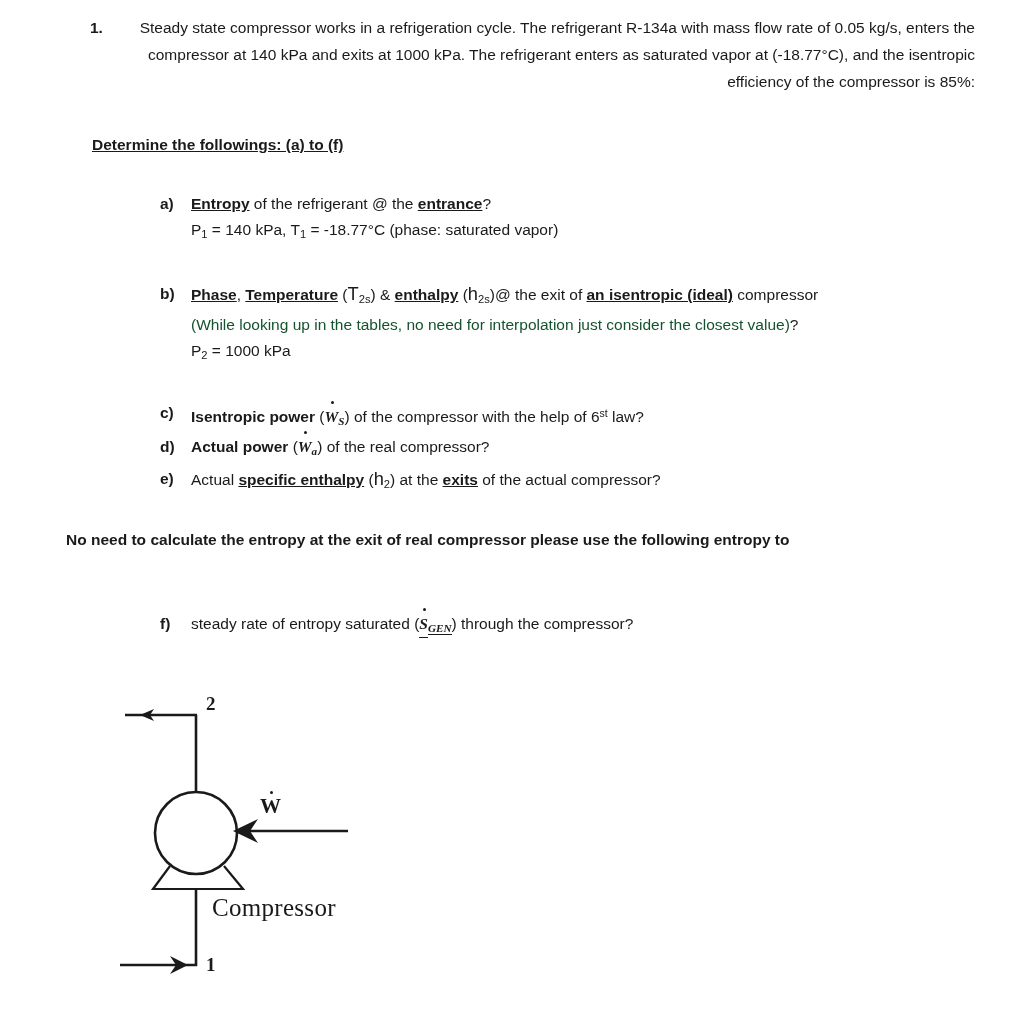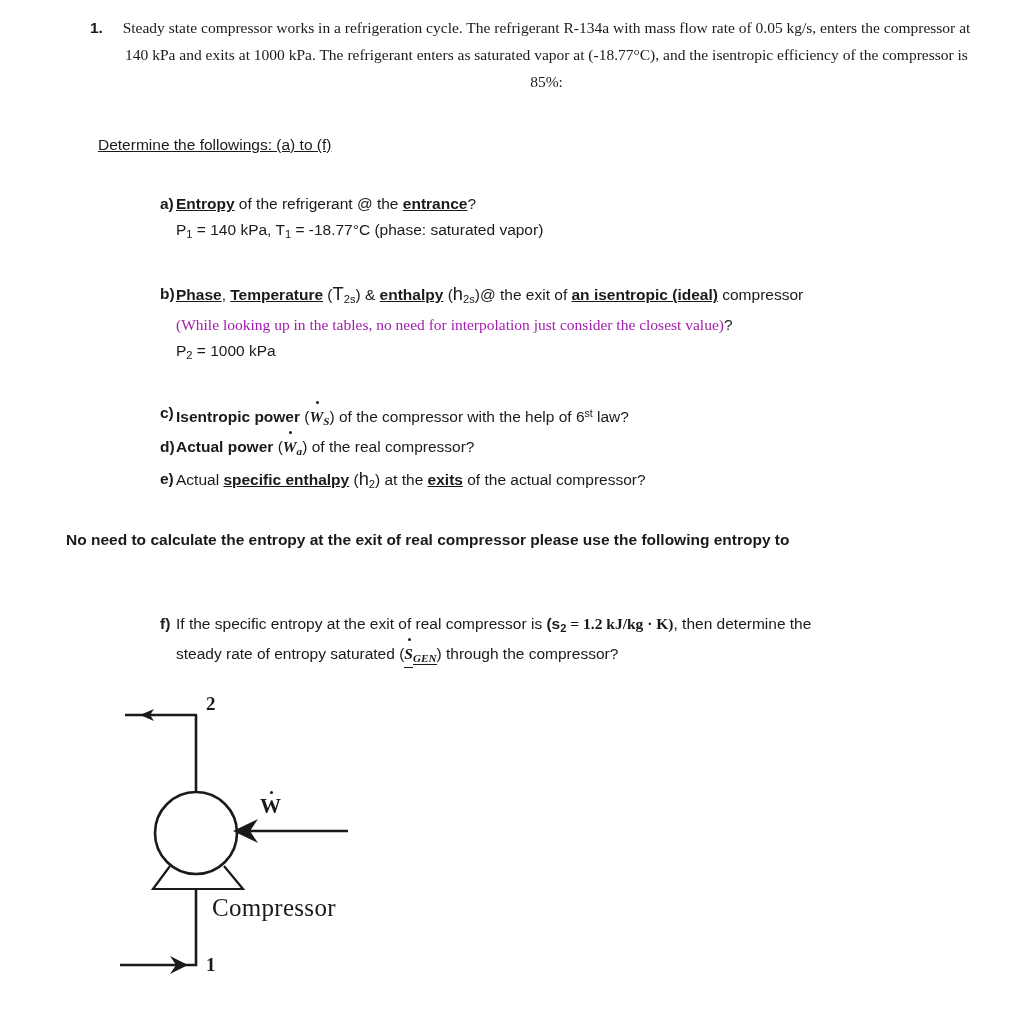--- a/index.html
+++ b/index.html
@@ -36,8 +36,7 @@
   }
   .q-body {
     margin-left: 28px;
-    text-align: center;
-    font-family: Liberation Serif, serif;
+    text-align: right;
   }
 
   .lead-block {

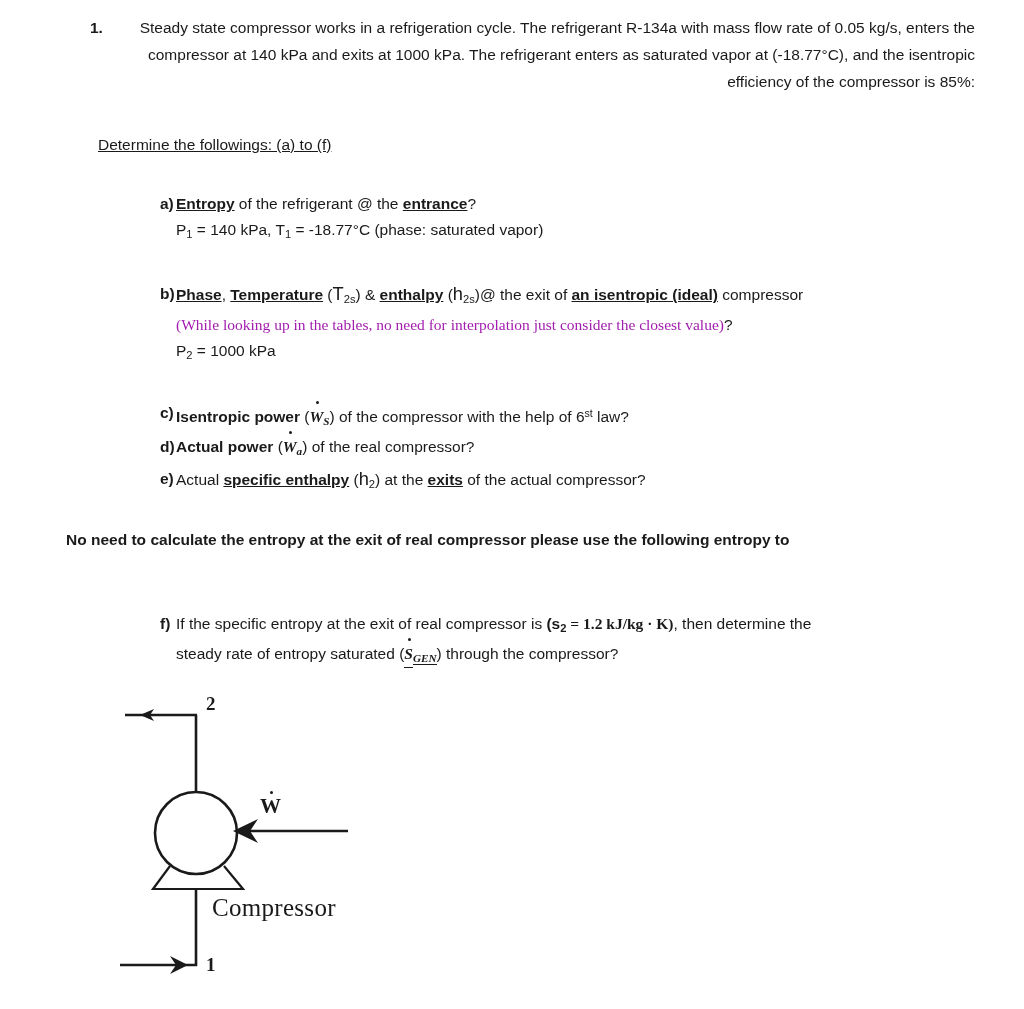--- a/index.html
+++ b/index.html
@@ -47,10 +47,10 @@
   }
   .determine-line {
     position: absolute;
-    left: 98px;
+    left: 92px;
     top: 133px;
     font-size: 15.5px;
-    font-weight: normal;
+    font-weight: bold;
     line-height: 24px;
   }
   .u { text-decoration: underline; }

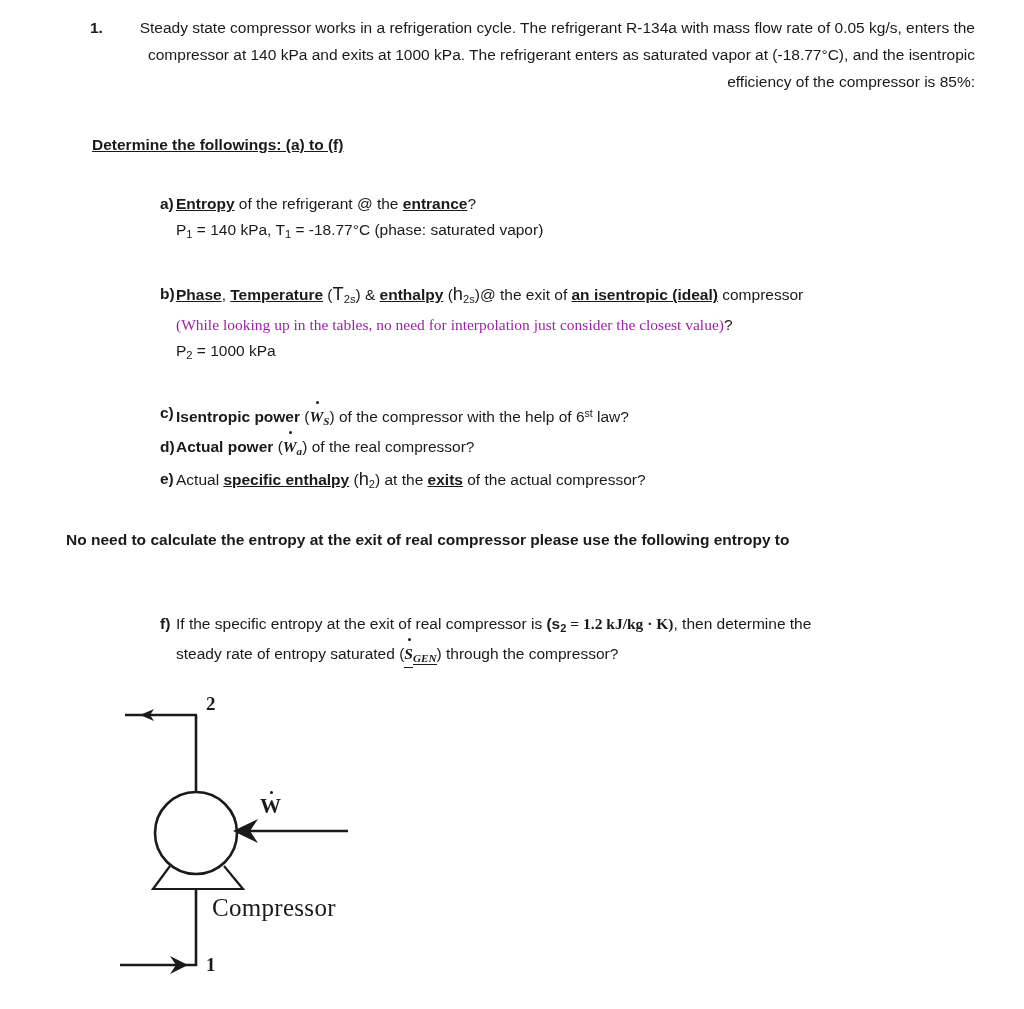--- a/index.html
+++ b/index.html
@@ -70,7 +70,7 @@
     width: 26px;
   }
   .item .itext {
-    margin-left: 16px;
+    margin-left: 31px;
     display: block;
   }
   .b { font-weight: bold; }

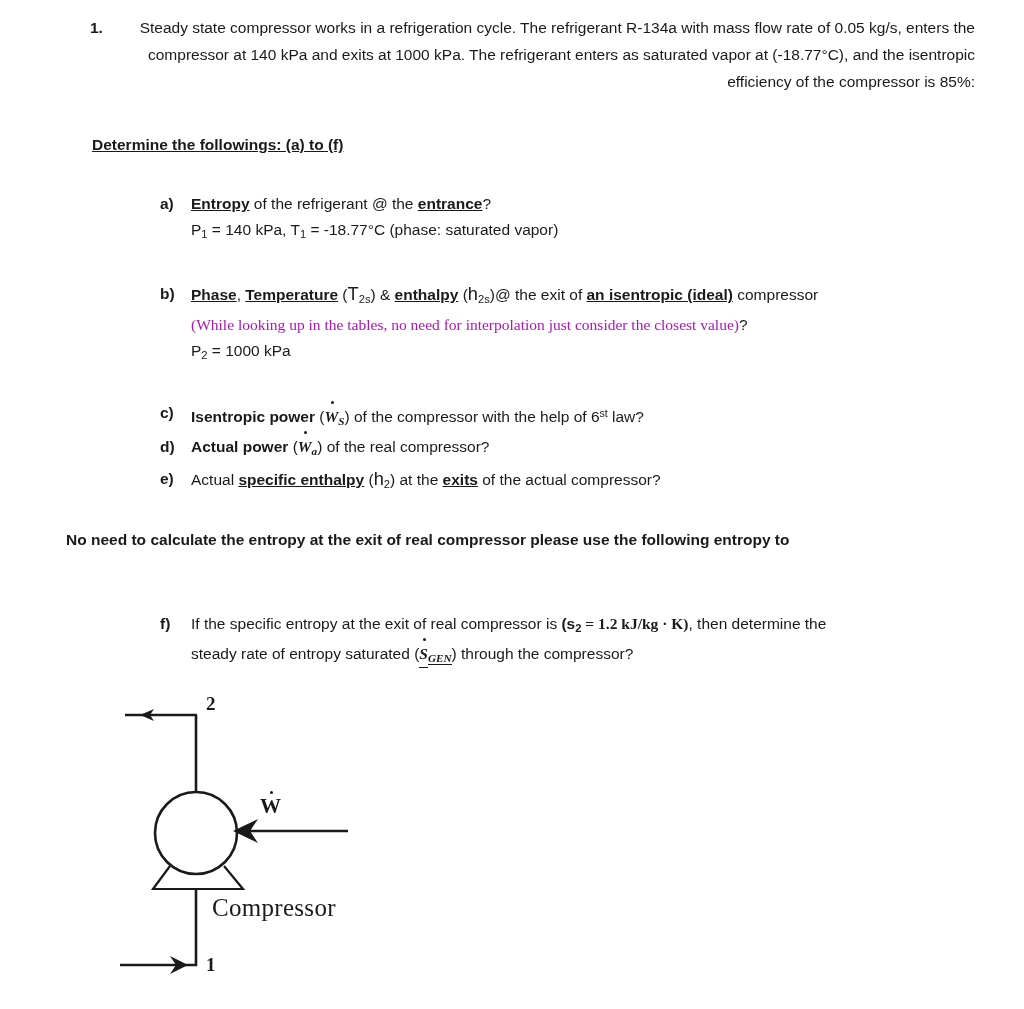--- a/index.html
+++ b/index.html
@@ -74,7 +74,7 @@
     display: block;
   }
   .b { font-weight: bold; }
-  .blue { color: #a21caf; font-family: Liberation Serif, serif; }
+  .blue { color: #14532d; }
 
   .note-block {
     position: absolute;

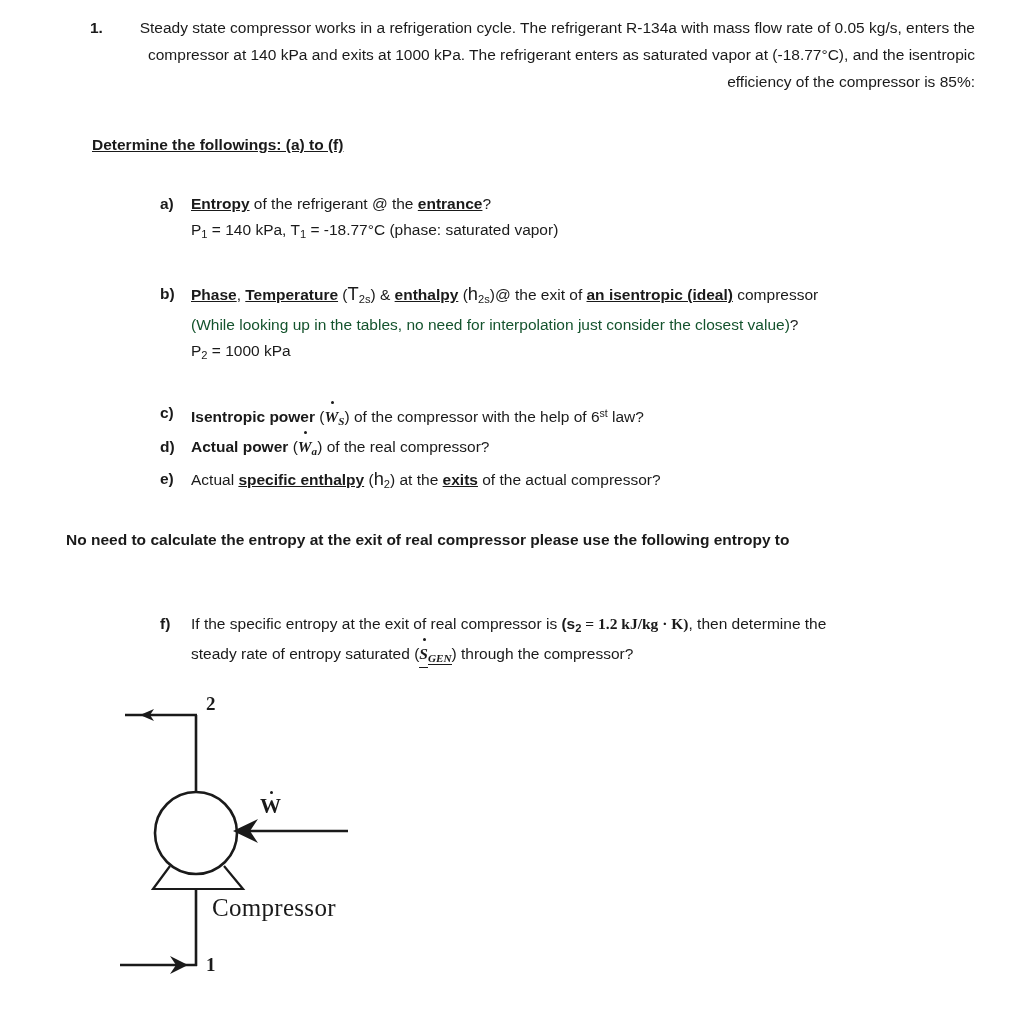--- a/index.html
+++ b/index.html
@@ -208,9 +208,6 @@
   <div class="item" style="top:611px;">
     <span class="marker">f)</span>
     <span class="itext">
-      <span>If the specific entropy at the exit of real compressor is </span><span class="b">(s</span><span class="sub b">2</span><span class="b" style="font-family:'Liberation Serif',serif;"> = 1.2 kJ/kg · K)</span><span>, then determine the</span>
-    </span>
-    <span class="itext">
       <span>steady rate of entropy saturated (</span><span class="dotvar uline">S</span><span class="sub b uline" style="font-family:'Liberation Serif',serif;font-style:italic;">GEN</span><span>) through the compressor?</span>
     </span>
   </div>

